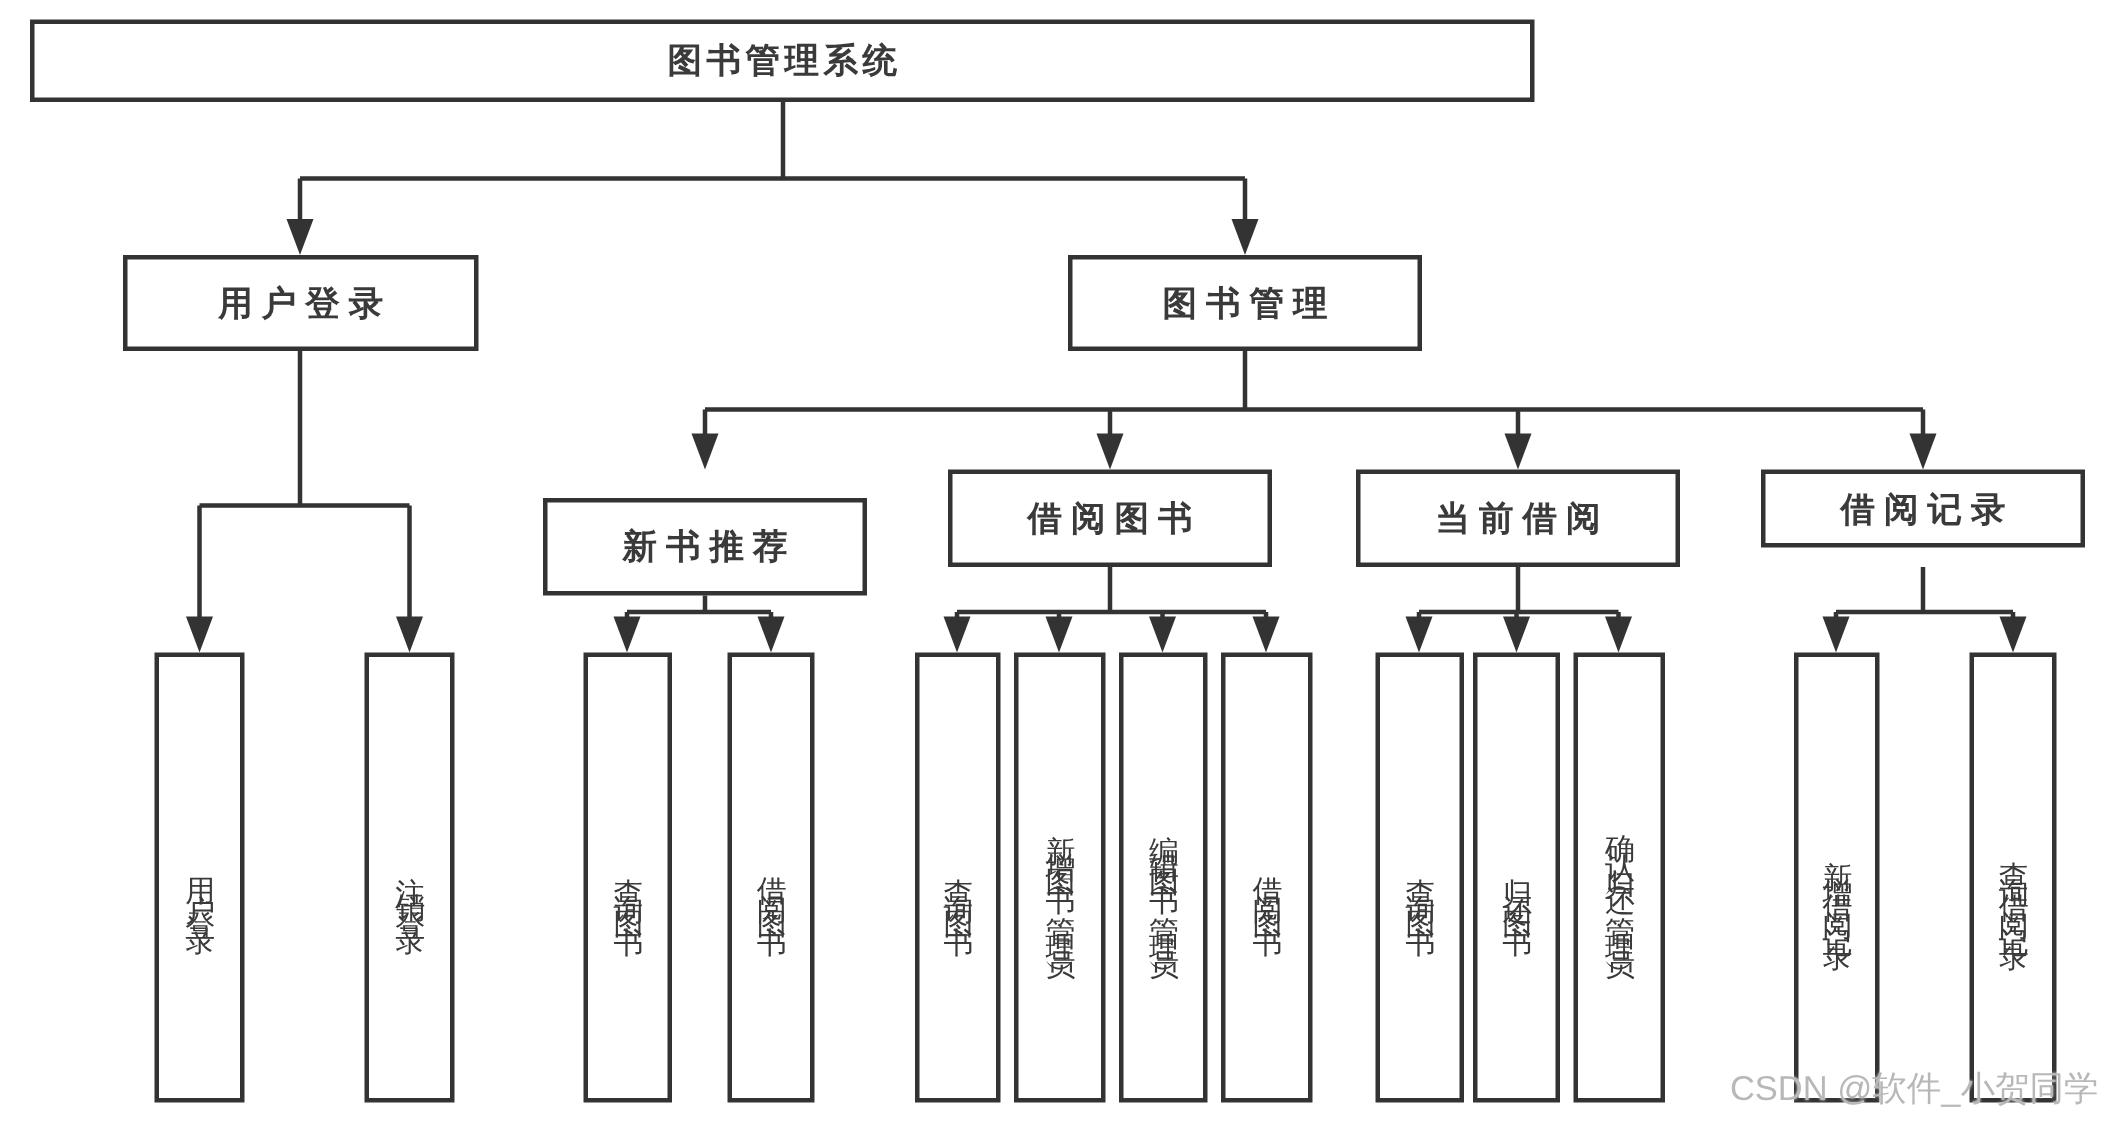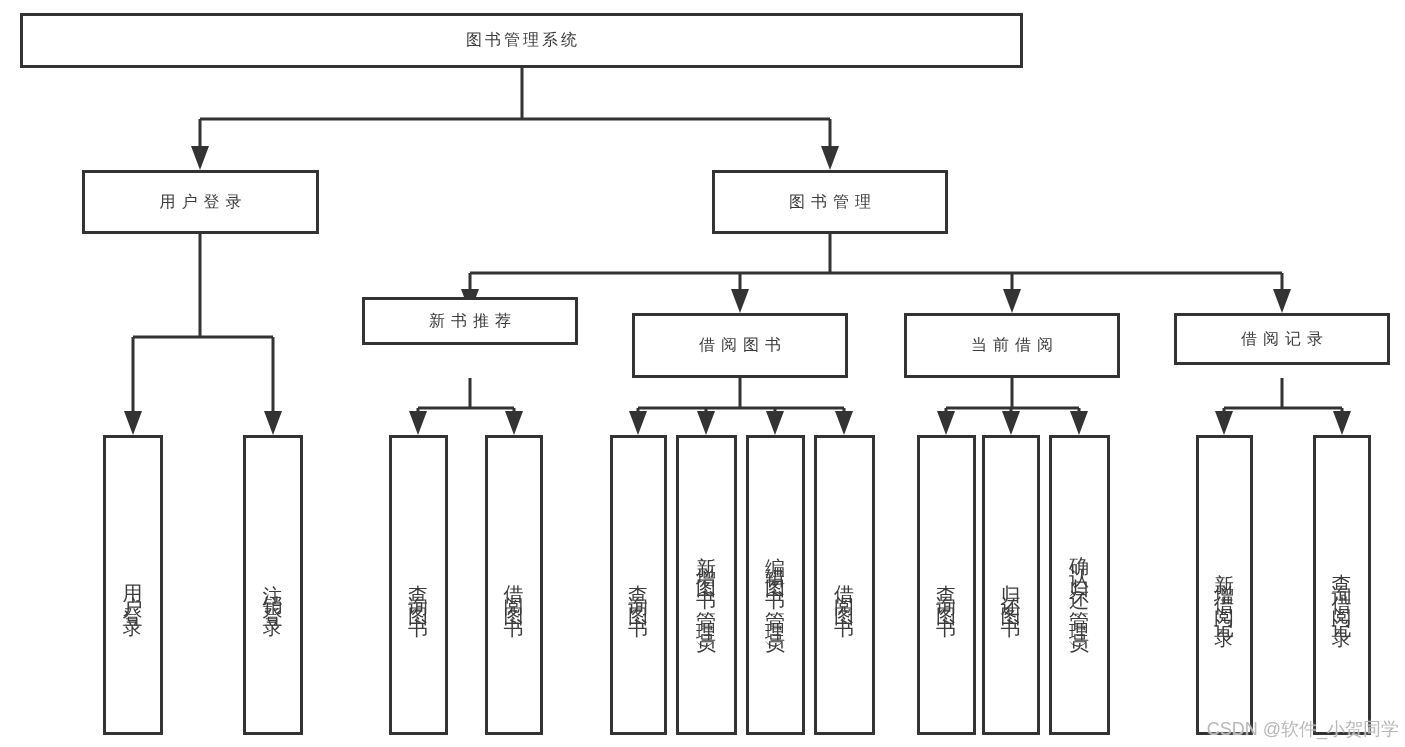--- a/index.html
+++ b/index.html
@@ -40,10 +40,11 @@
     color: var(--text);
   }
   .hlabel {
-    font-size: 16px;
+    font-size: 23px;
     letter-spacing: 6px;
     margin-right: -6px;
     white-space: nowrap;
+    font-weight: bold;
   }
   .root .hlabel {
     letter-spacing: 3px;

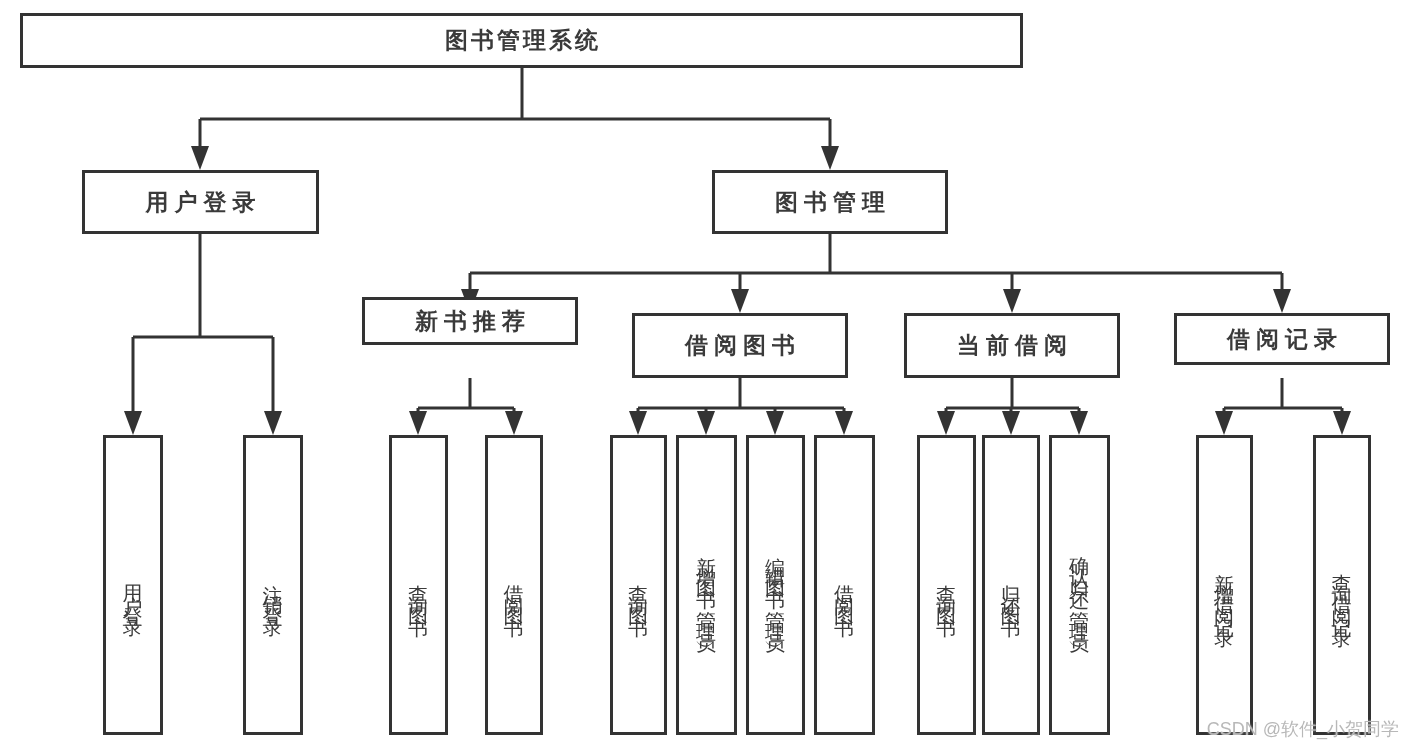--- a/index.html
+++ b/index.html
@@ -116,7 +116,7 @@
   <span class="hlabel" data-name="node-label">图书管理</span>
 </div>
 
-<div class="node" data-name="node-new-book-recommend" style="left:362px; top:297px; width:216px; height:48px;">
+<div class="node" data-name="node-new-book-recommend" style="left:362px; top:332px; width:216px; height:65px;">
   <span class="hlabel" data-name="node-label">新书推荐</span>
 </div>
 <div class="node" data-name="node-book-borrowing" style="left:632px; top:313px; width:216px; height:65px;">

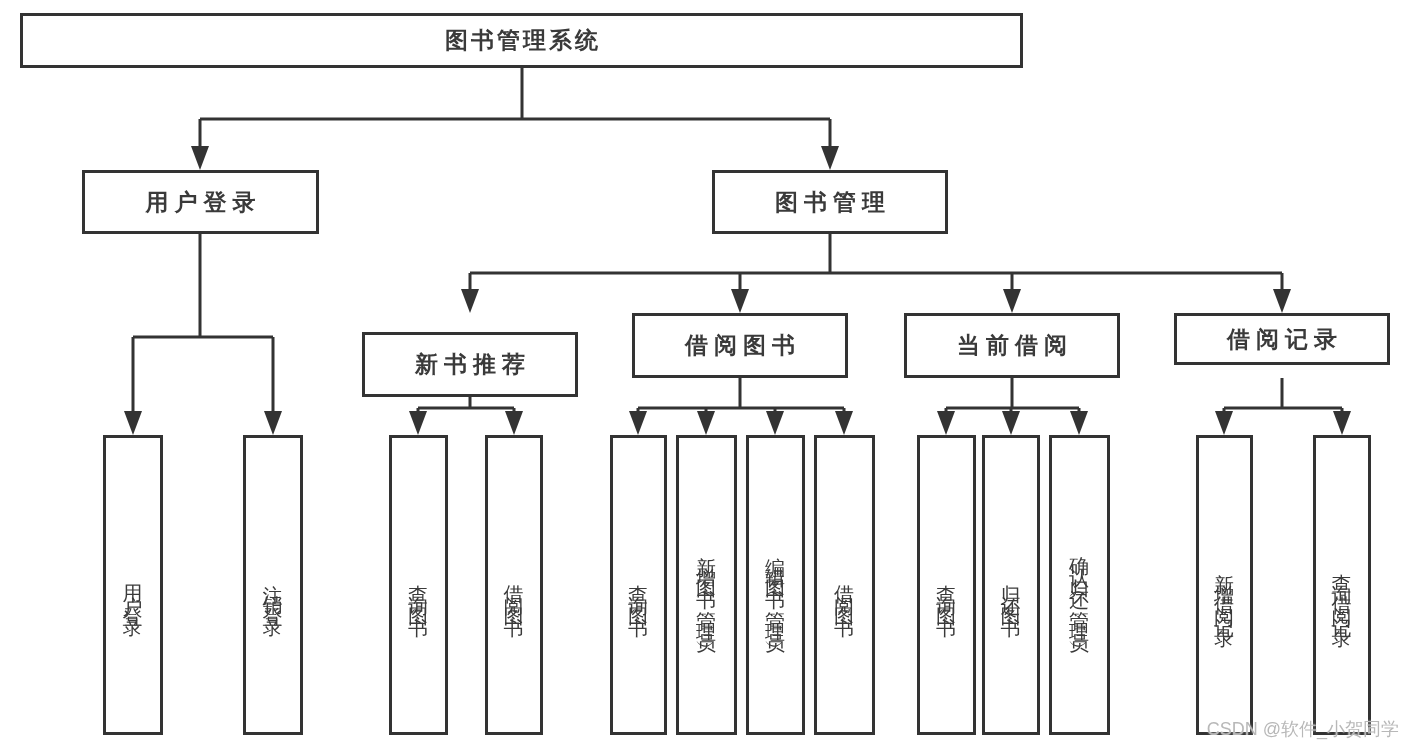--- a/index.html
+++ b/index.html
@@ -62,7 +62,7 @@
     position: absolute;
     right: 6px;
     bottom: 6px;
-    font-size: 18px;
+    font-size: 23px;
     color: var(--watermark);
     text-shadow: 0 0 2px #ffffff;
     white-space: nowrap;

